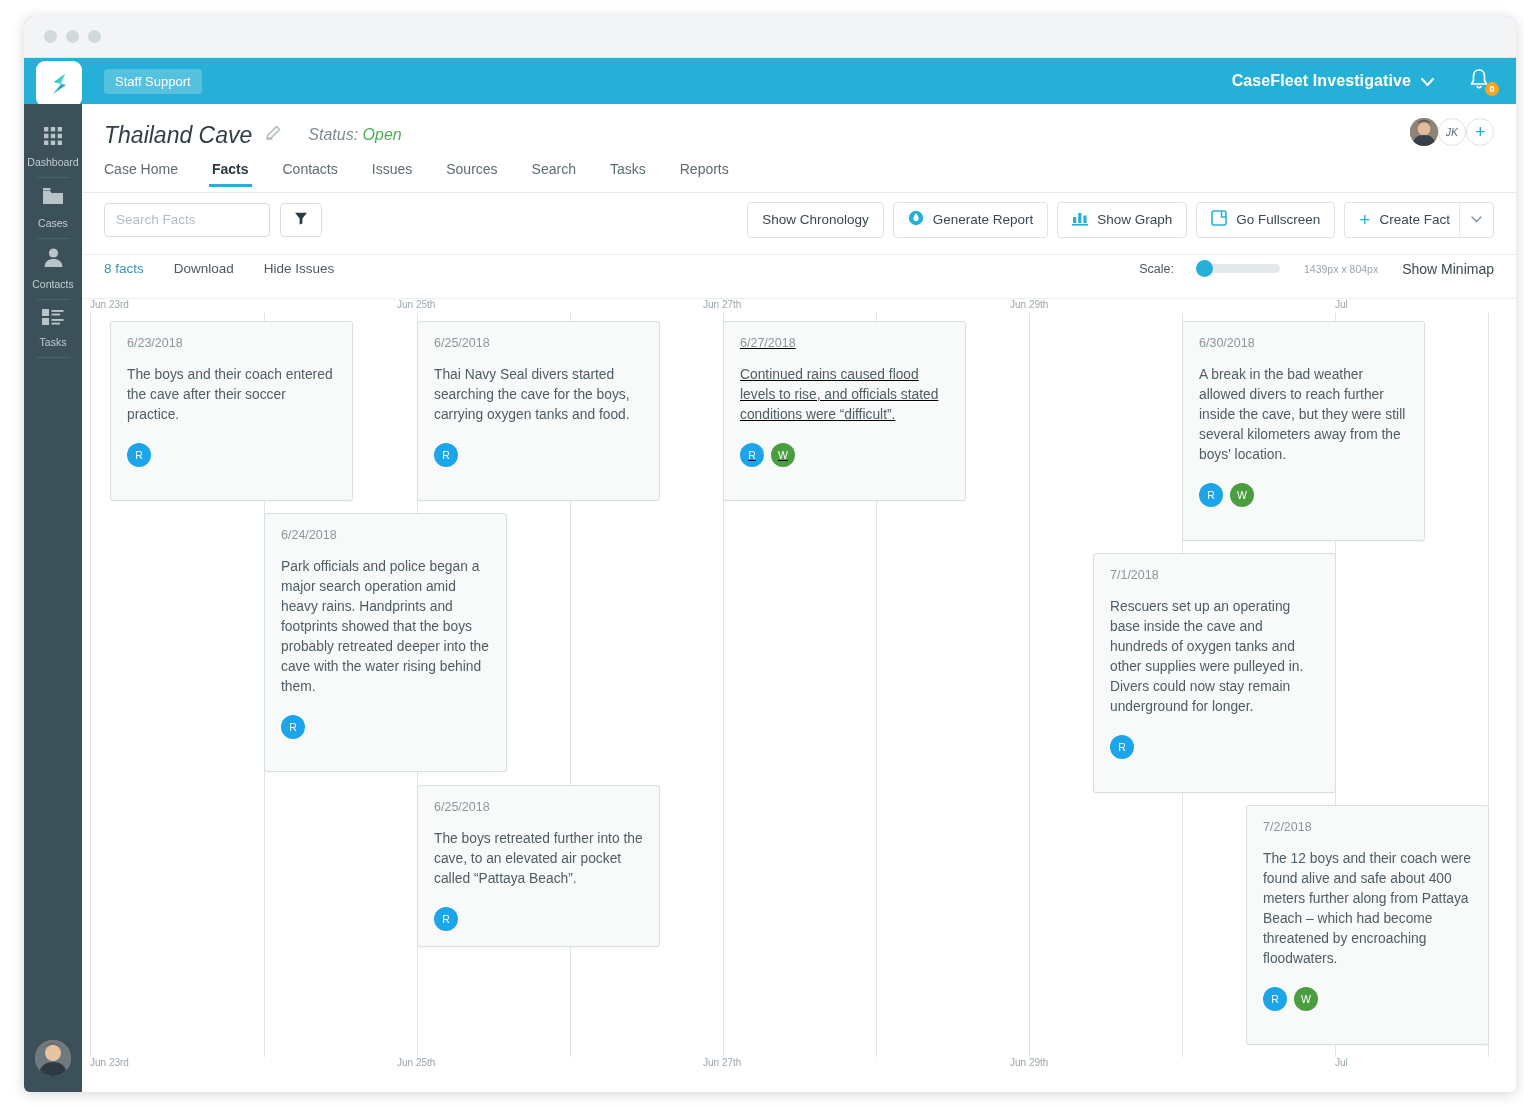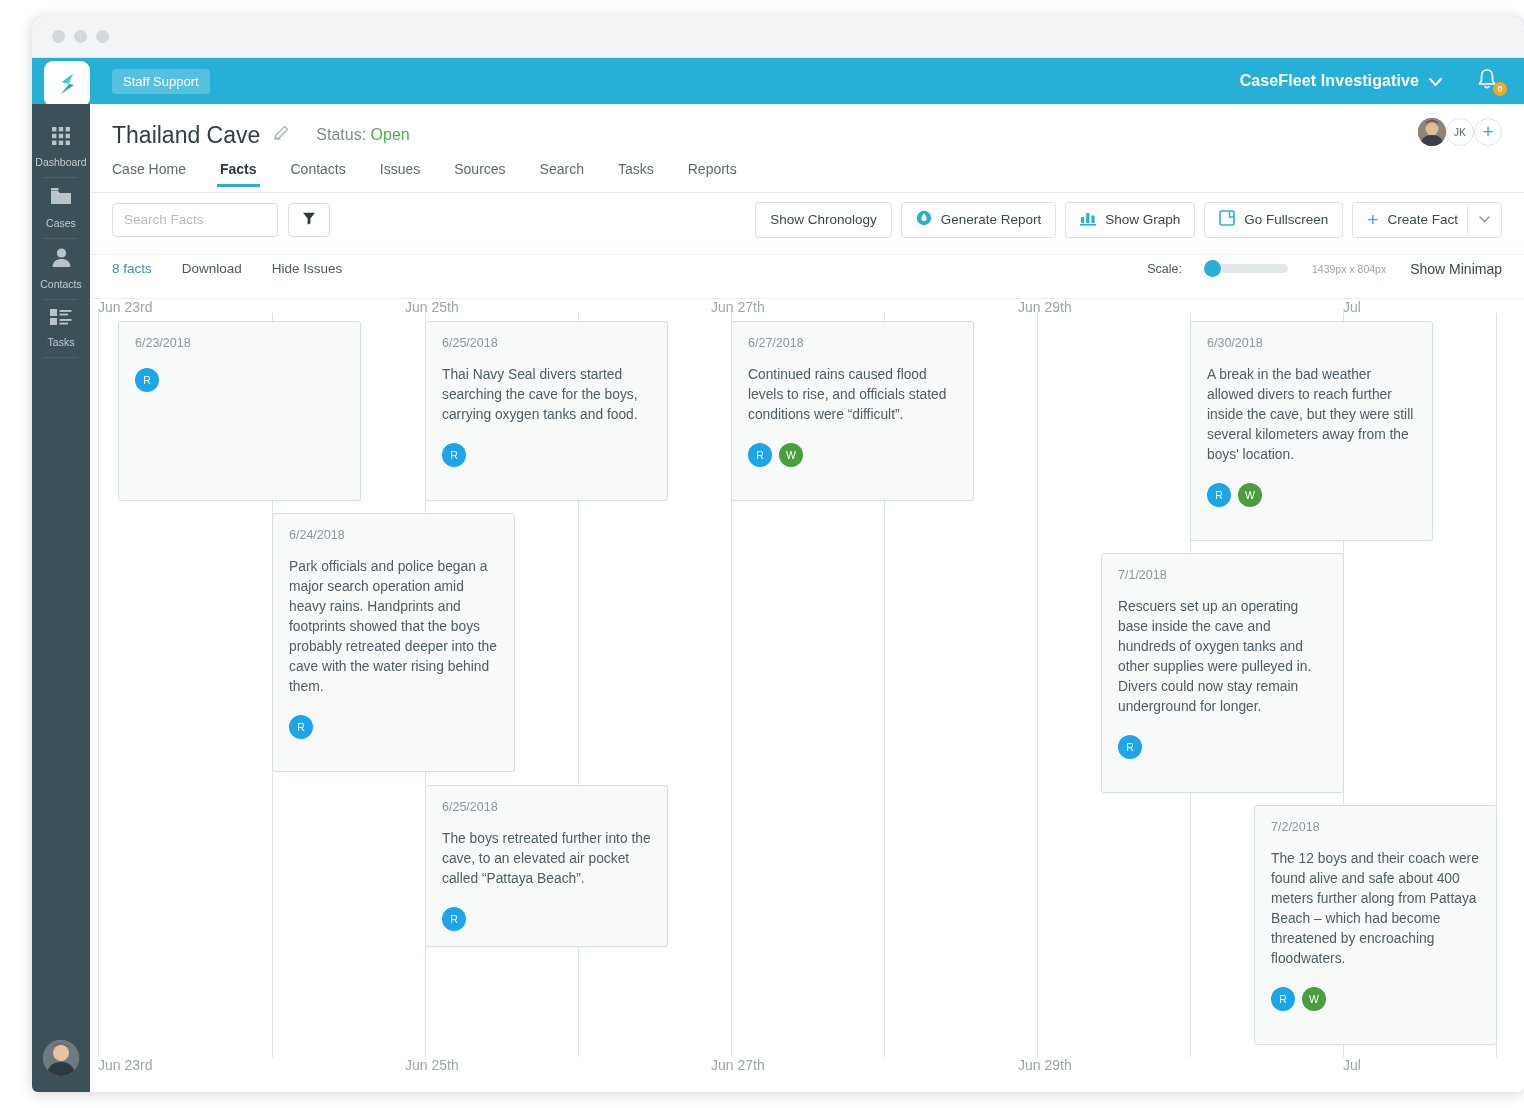--- a/index.html
+++ b/index.html
@@ -12,7 +12,7 @@
 
   
   #window {
-    position: absolute; left: 32px; top: 16px;
+    position: absolute; left: 24px; top: 16px;
     width: 1492px; height: 1076px;
     background: #c4b5fd;
     border-radius: 10px 10px 6px 6px;

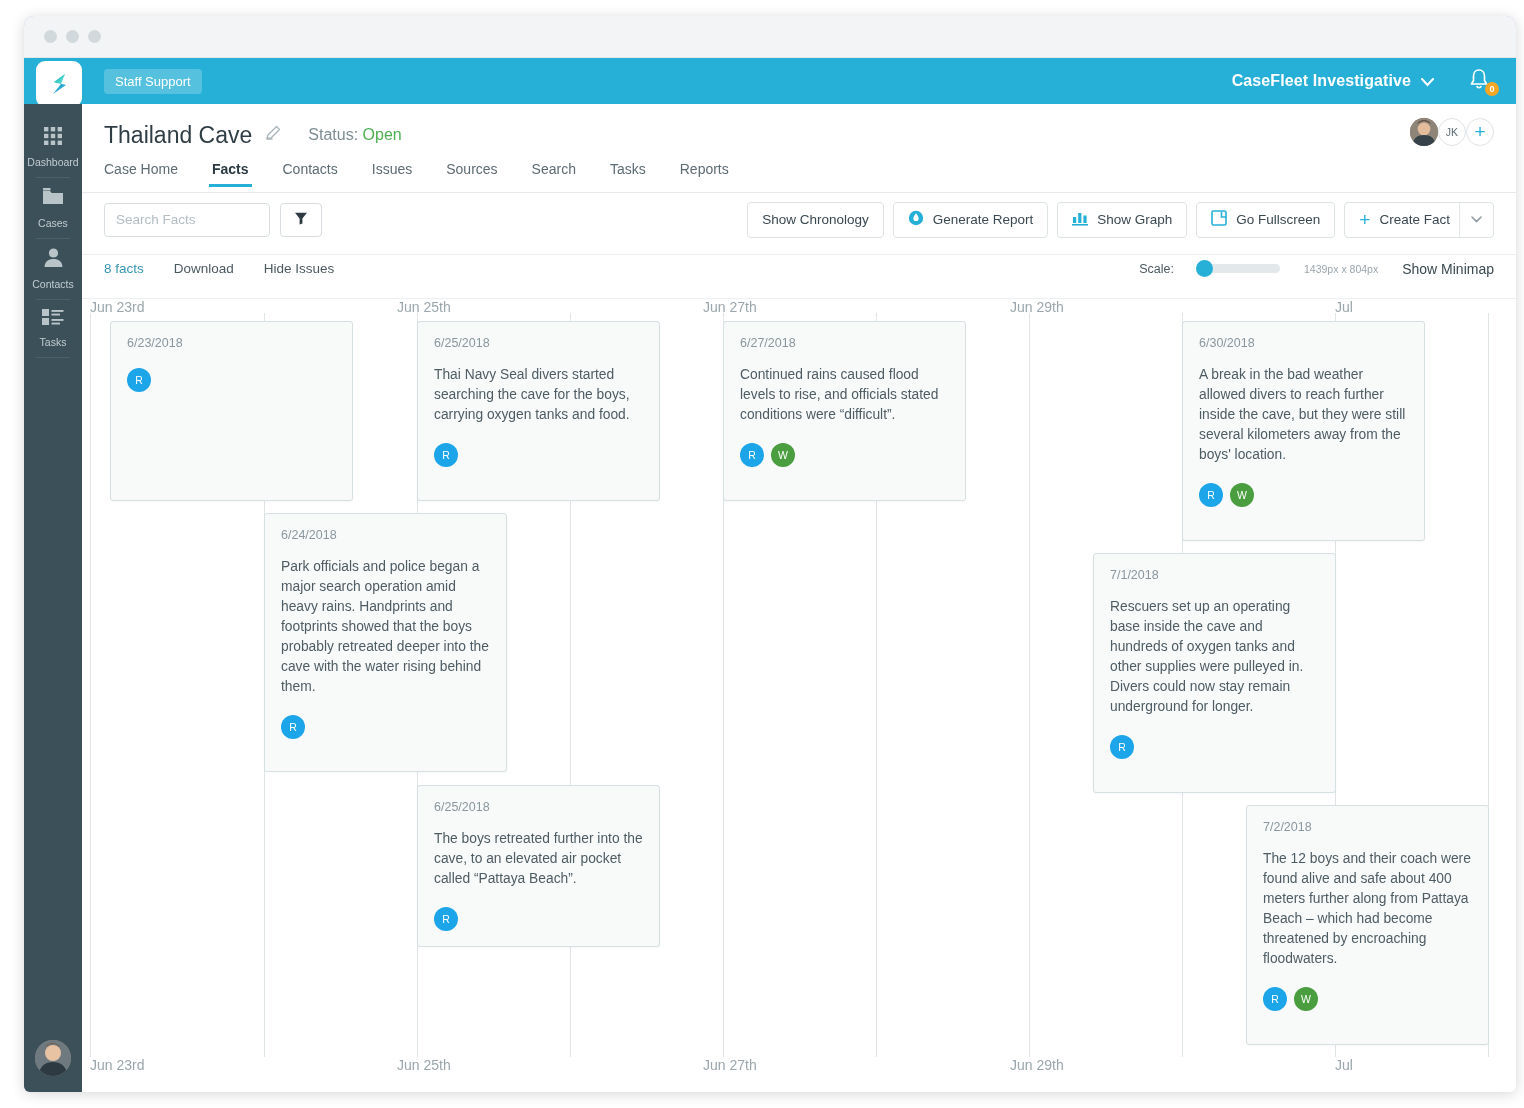--- a/index.html
+++ b/index.html
@@ -84,7 +84,7 @@
   
   #main { flex: 1 1 auto; background: #ffffff; position: relative; overflow: hidden; }
 
-  #case-header { padding: 14px 0 0 0; position: relative; }
+  #case-header { padding: 14px 0 0 0; position: relative; font-style: italic; }
   #case-title-row {
     display: flex; align-items: center; padding-left: 22px; height: 34px;
   }

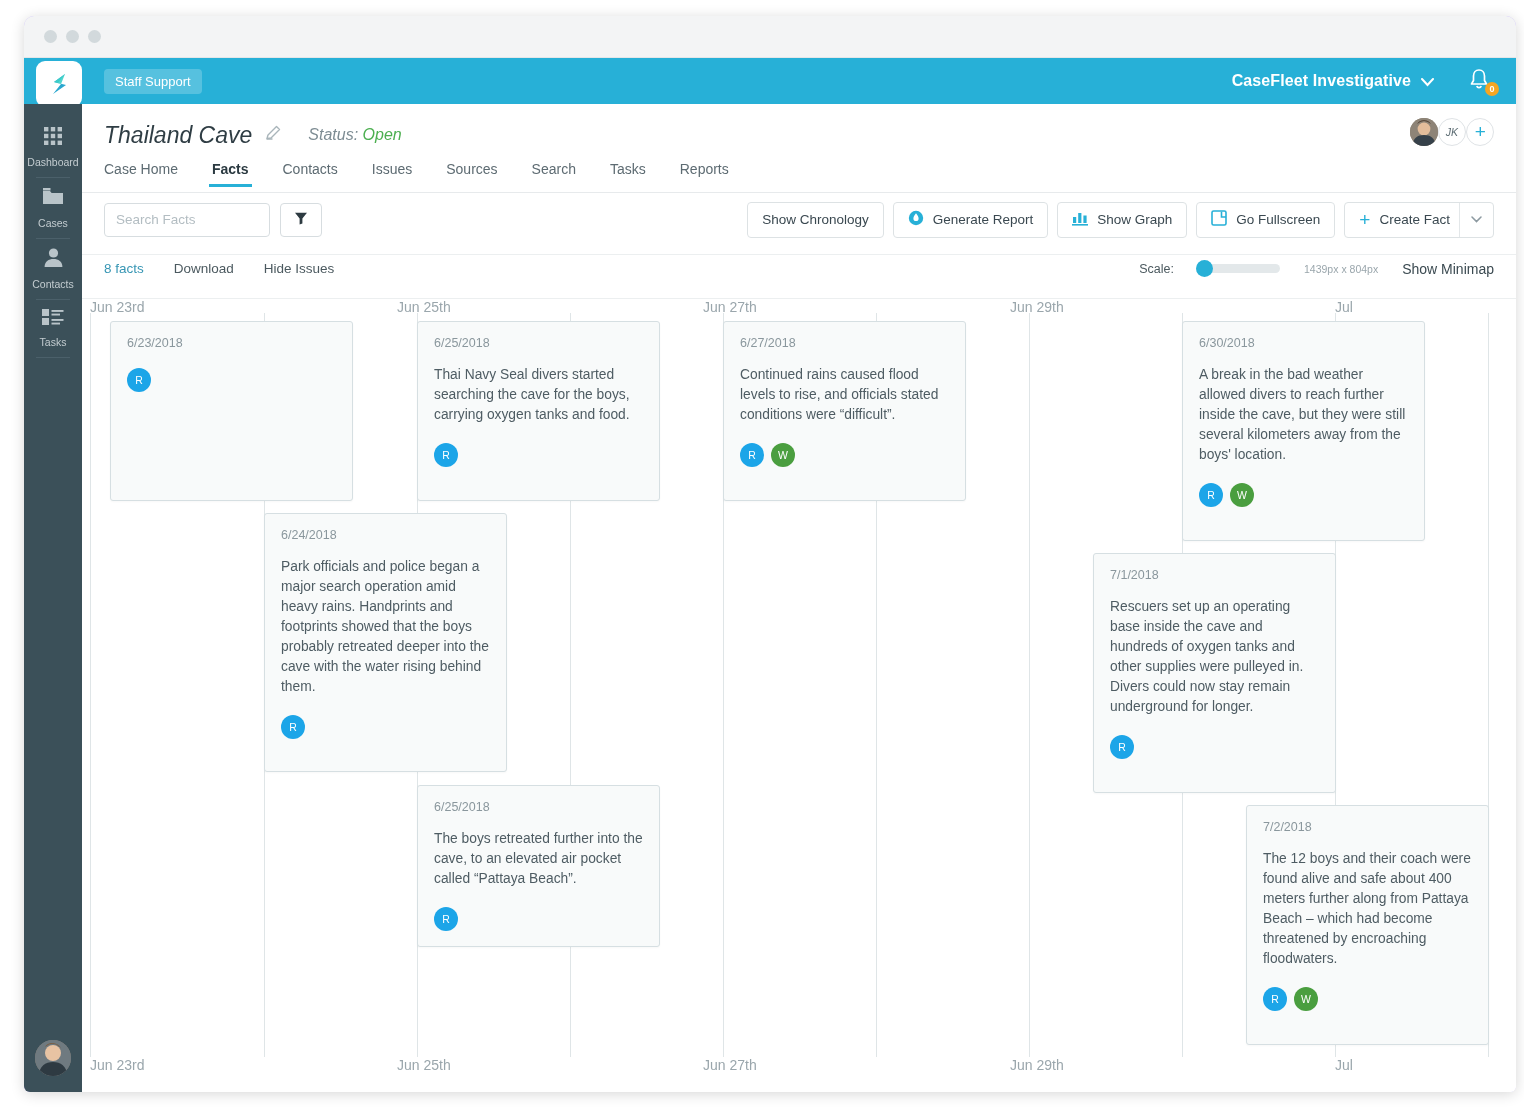--- a/index.html
+++ b/index.html
@@ -177,7 +177,7 @@
     position: absolute; top: 14px; bottom: 48px; width: 1px; background: #dfe5e7;
   }
   .axis-label {
-    position: absolute; font-size: 14px; color: #9aa6ac; white-space: nowrap;
+    position: absolute; font-size: 10px; color: #9aa6ac; white-space: nowrap;
   }
   .card {
     position: absolute; background: #f8fafa;

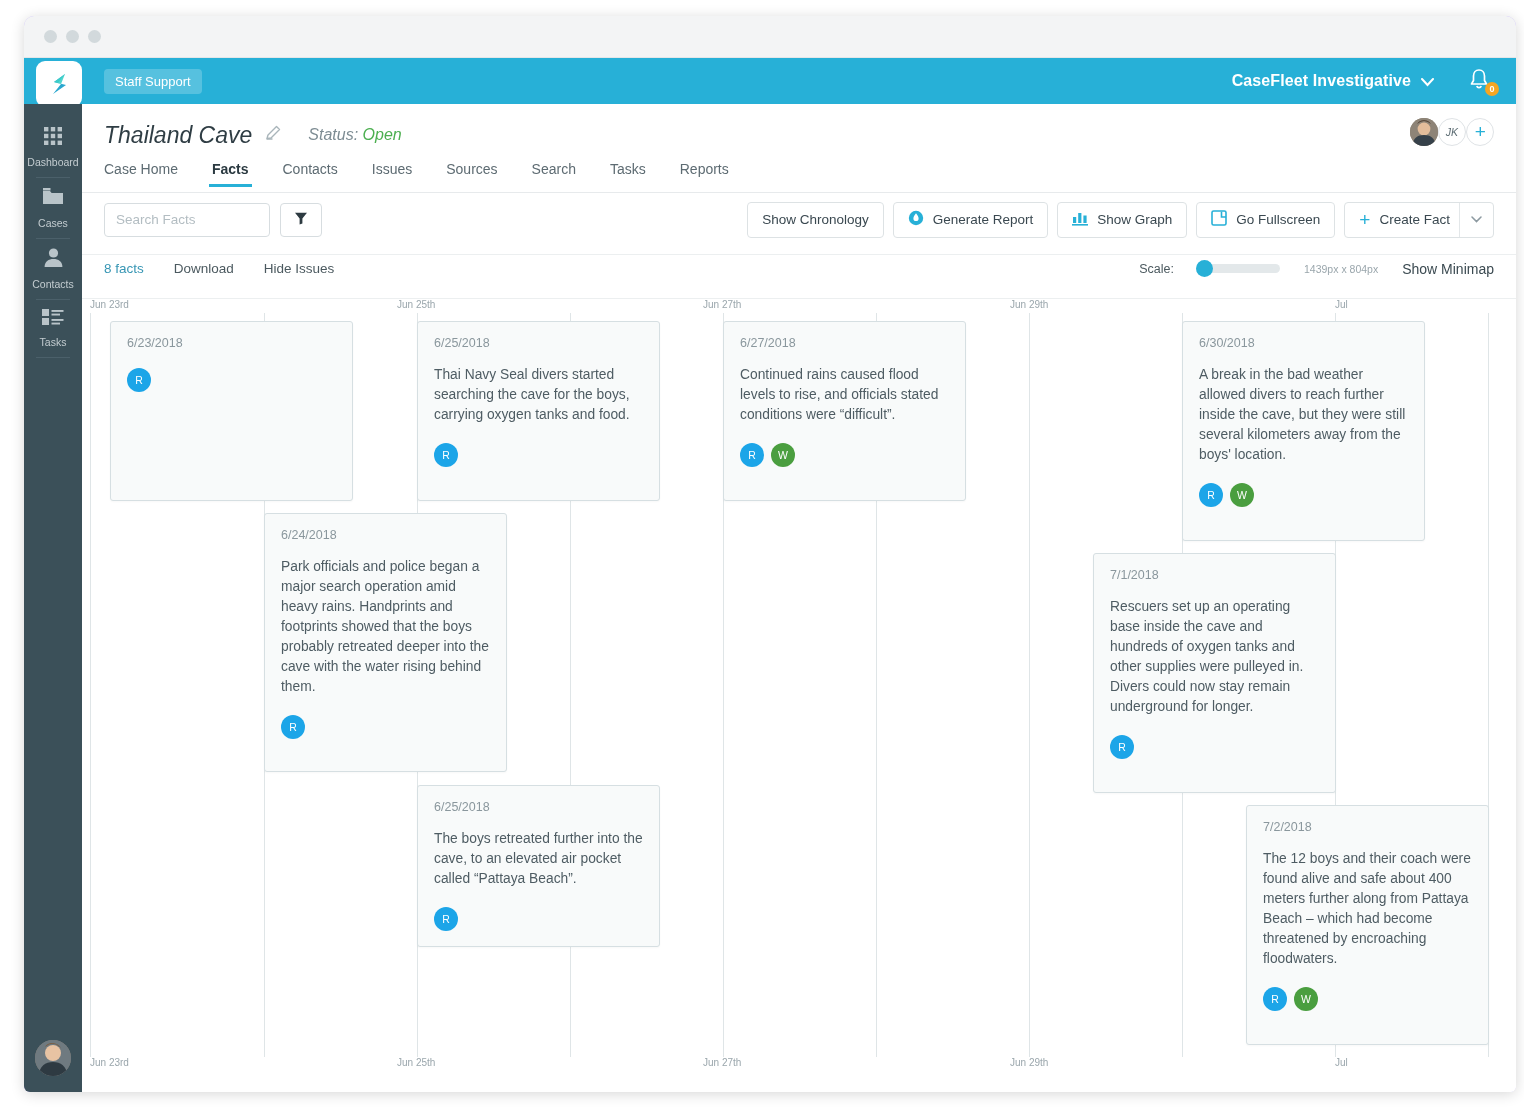--- a/index.html
+++ b/index.html
@@ -463,7 +463,7 @@
               <span class="av" style="background: rgb(28, 165, 232);">R</span>
             </div>
           </div>
-          <div class="card" style="left: 641px; top: 22px; width: 243px; min-height: 180px;">
+          <div class="card" style="left: 641px; top: 22px; width: 243px; min-height: 180px; text-decoration: underline;">
             <div class="card-date">6/27/2018</div>
             <div class="card-text">Continued rains caused flood levels to rise, and officials stated conditions were “difficult”.</div>
             <div class="card-avatars">

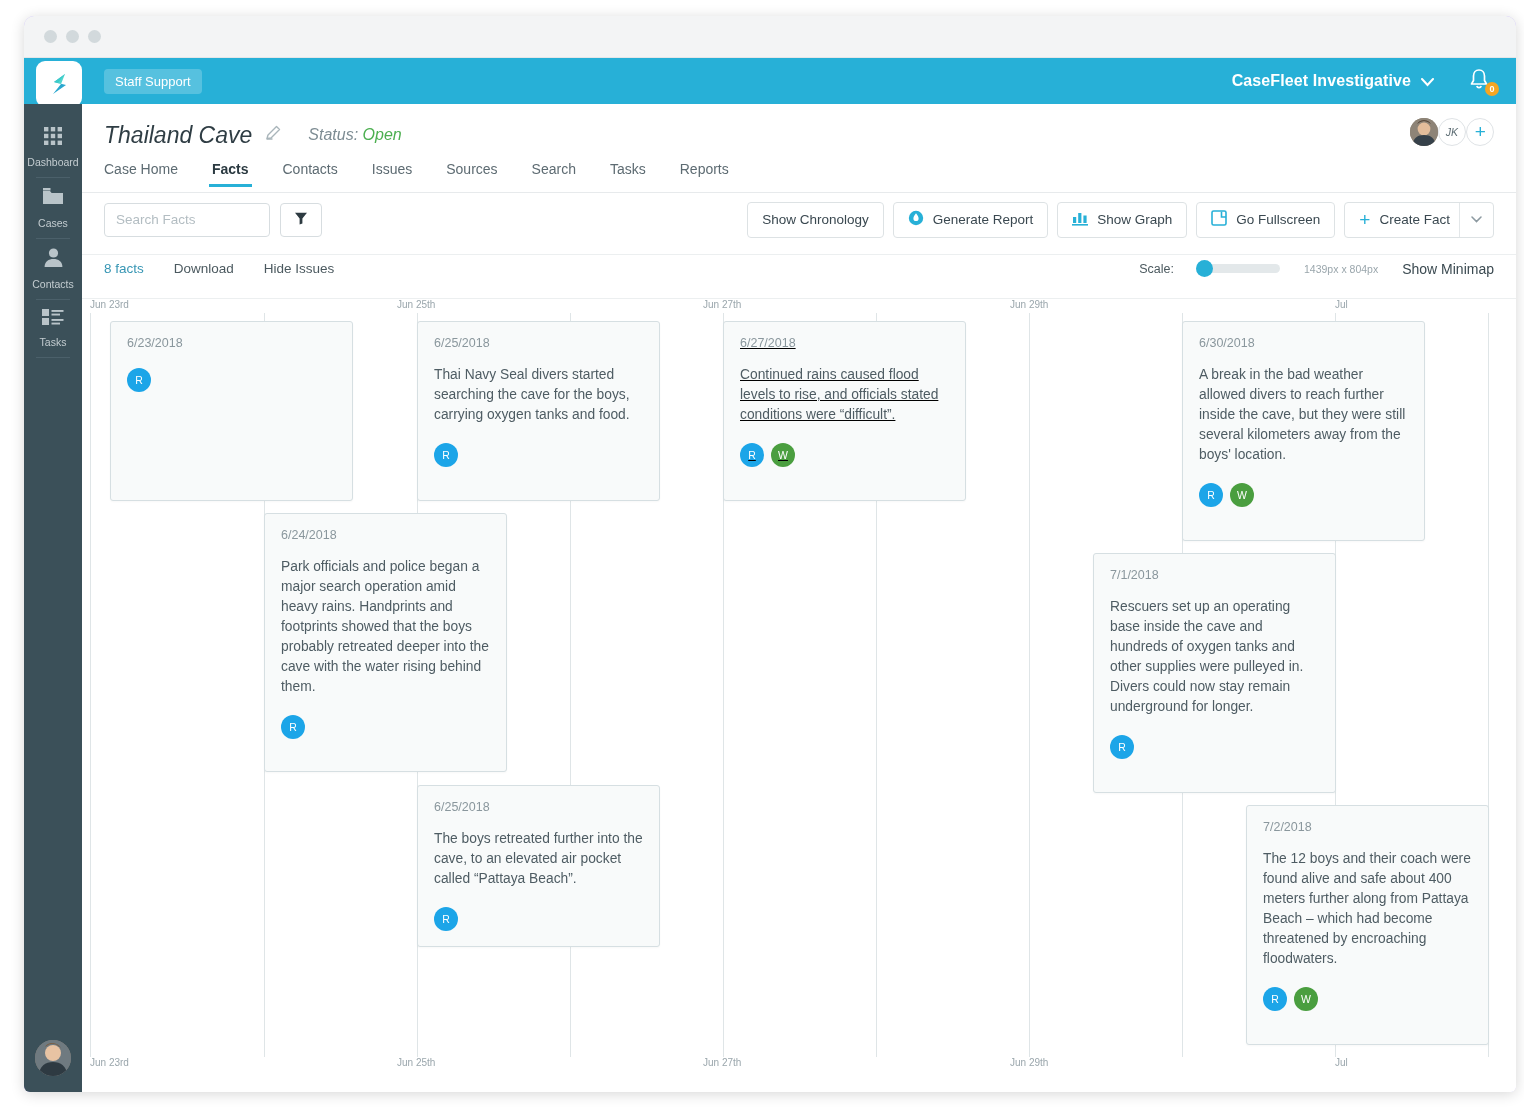--- a/index.html
+++ b/index.html
@@ -438,6 +438,7 @@
           <div class="axis-label" style="left: 1253px; top: 758px;">Jul</div>
           <div class="card" style="left: 28px; top: 22px; width: 243px; min-height: 180px;">
             <div class="card-date">6/23/2018</div>
+            <div class="card-text">The boys and their coach entered the cave after their soccer practice.</div>
             <div class="card-avatars">
               <span class="av" style="background: rgb(28, 165, 232);">R</span>
             </div>

